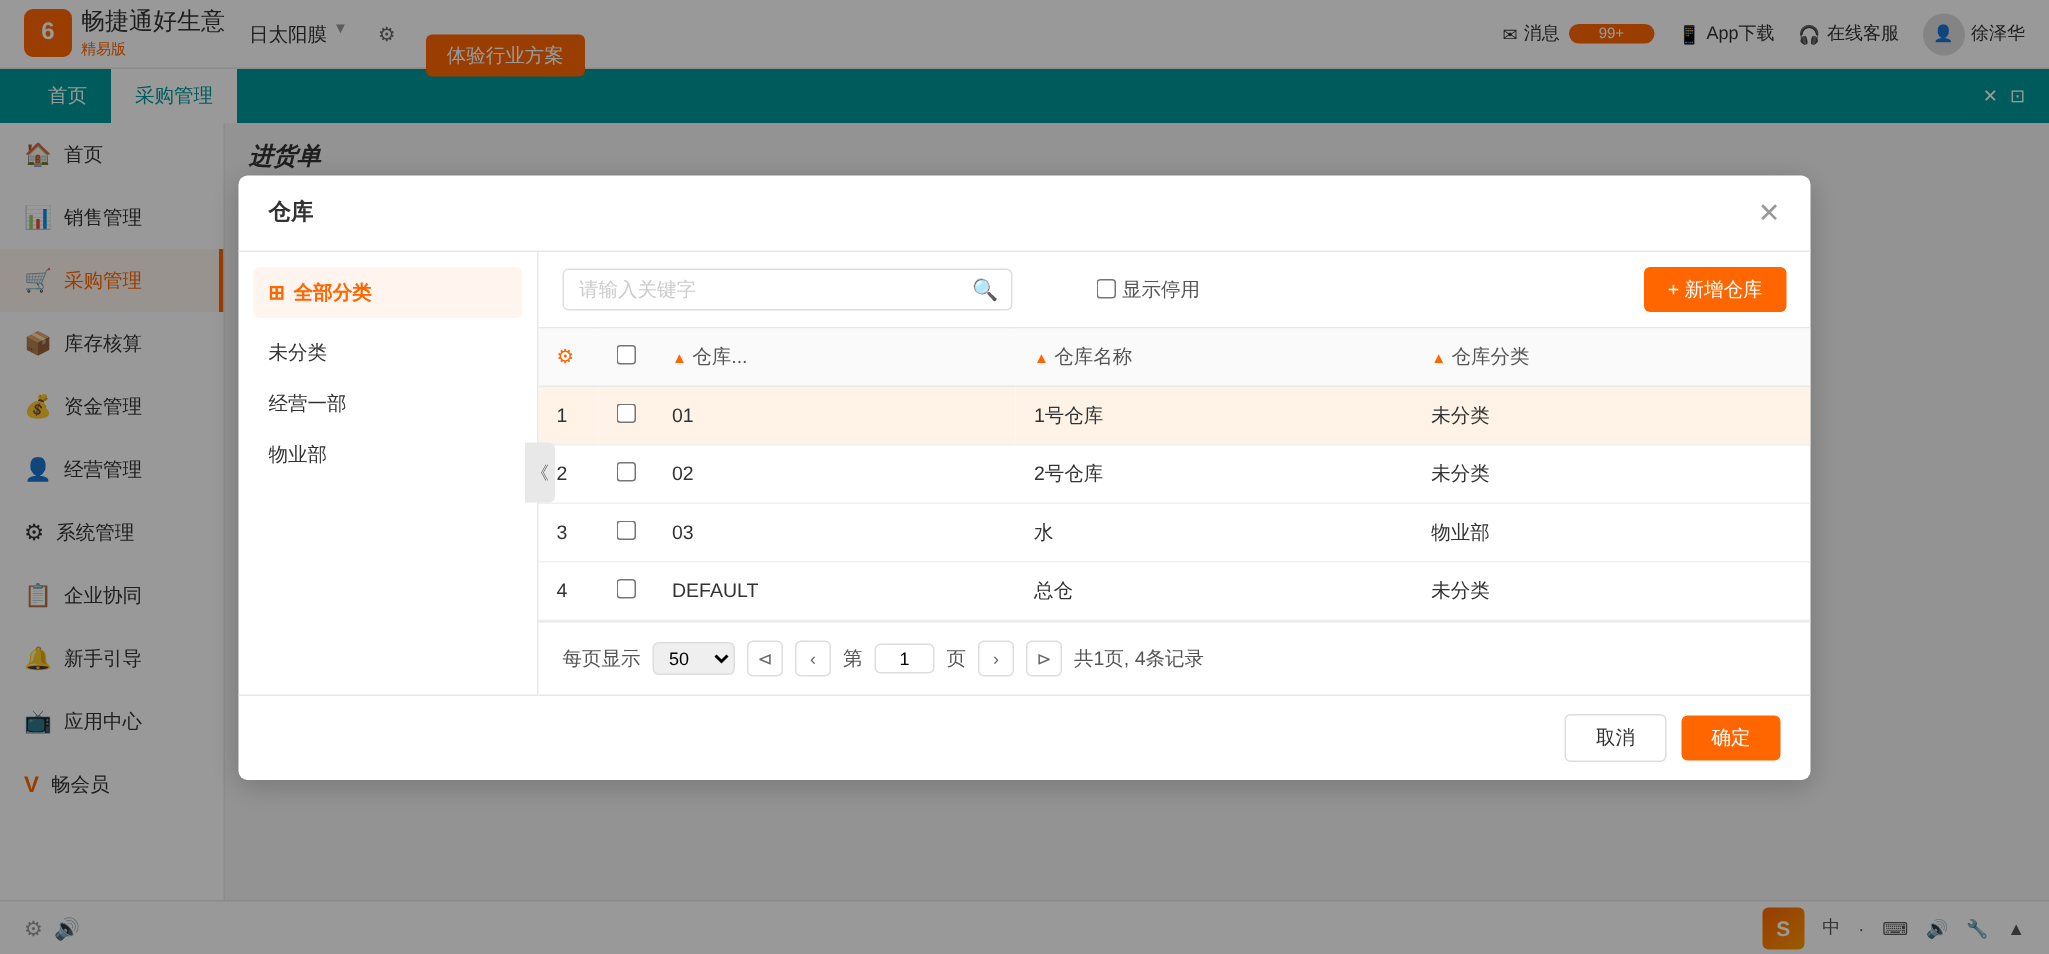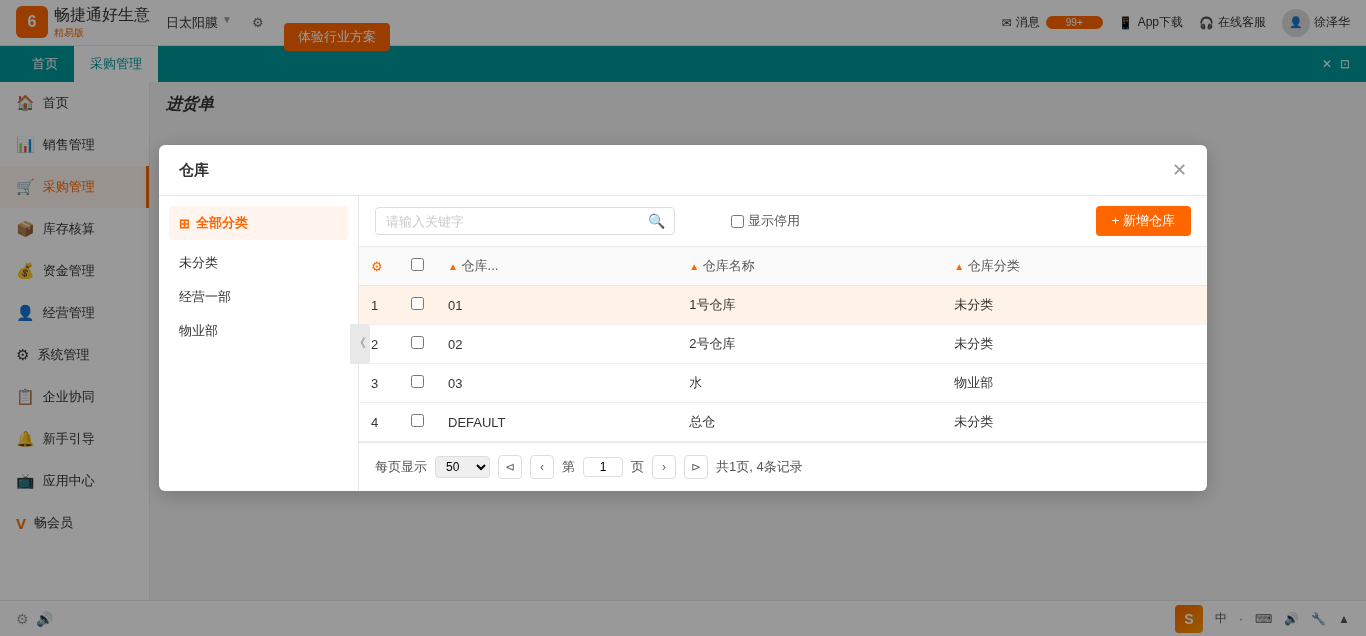--- a/index.html
+++ b/index.html
@@ -637,6 +637,10 @@
       </div>
     </div>
 
+    <div class="dialog-footer">
+      <button class="cancel-btn">取消</button>
+      <button class="confirm-btn">确定</button>
+    </div>
   </div>
 </div>
 

